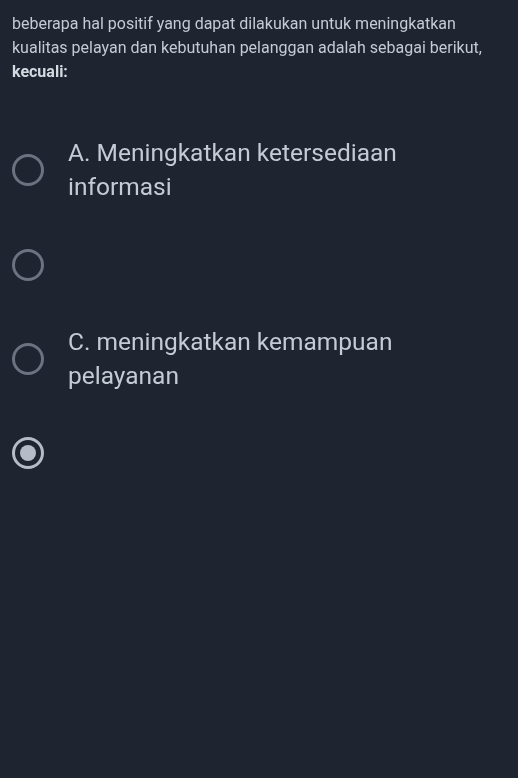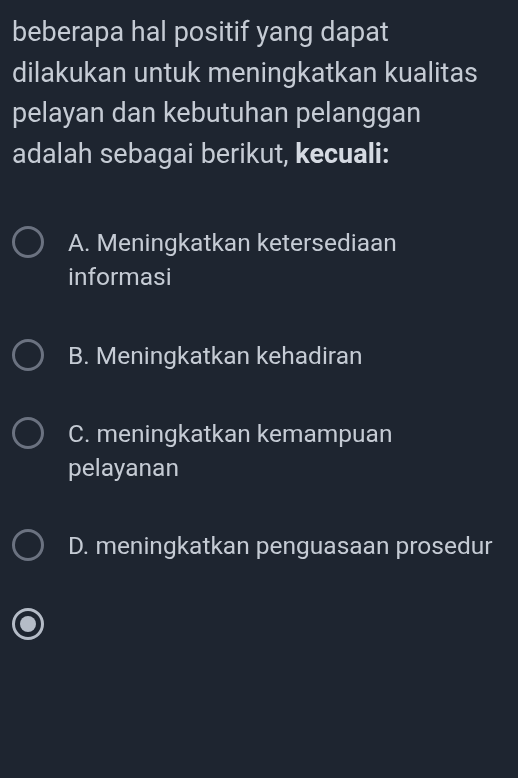--- a/index.html
+++ b/index.html
@@ -17,7 +17,7 @@
       overflow: hidden;
     }
     .question-text {
-      font-size: 27px;
+      font-size: 16px;
       line-height: 1.5;
       margin-bottom: 52px;
       font-weight: 400;

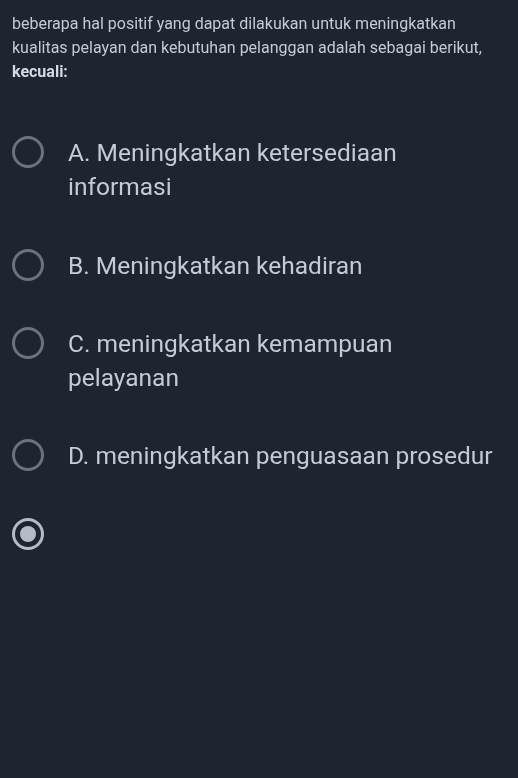--- a/index.html
+++ b/index.html
@@ -33,7 +33,7 @@
     }
     .option-row {
       display: flex;
-      align-items: flex-start;
+      align-items: center;
       gap: 24px;
       cursor: pointer;
     }

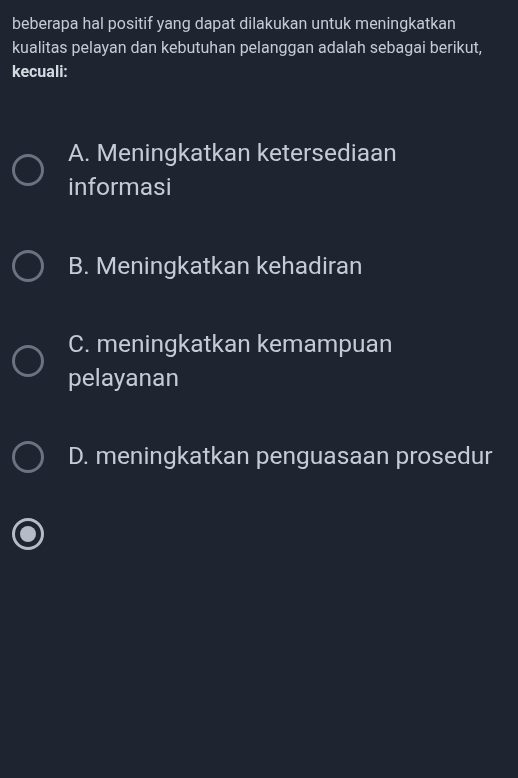--- a/index.html
+++ b/index.html
@@ -87,7 +87,6 @@
     <div class="radio-outer">
       
     </div>
-    <div class="option-label">B. Meningkatkan kehadiran</div>
   </div>
 
   <div class="option-row">

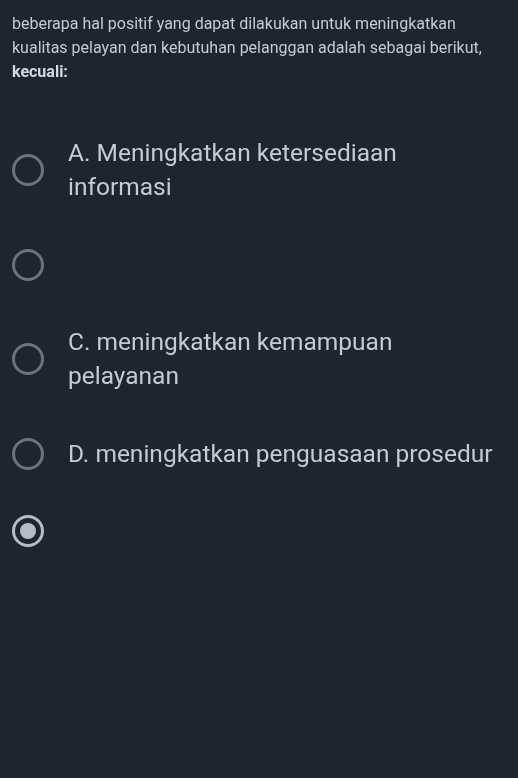--- a/index.html
+++ b/index.html
@@ -96,12 +96,6 @@
     <div class="option-label">C. meningkatkan kemampuan pelayanan</div>
   </div>
 
-  <div class="option-row">
-    <div class="radio-outer">
-      
-    </div>
-    <div class="option-label">D. meningkatkan penguasaan prosedur</div>
-  </div>
 
   <div class="option-row">
     <div class="radio-outer selected">

